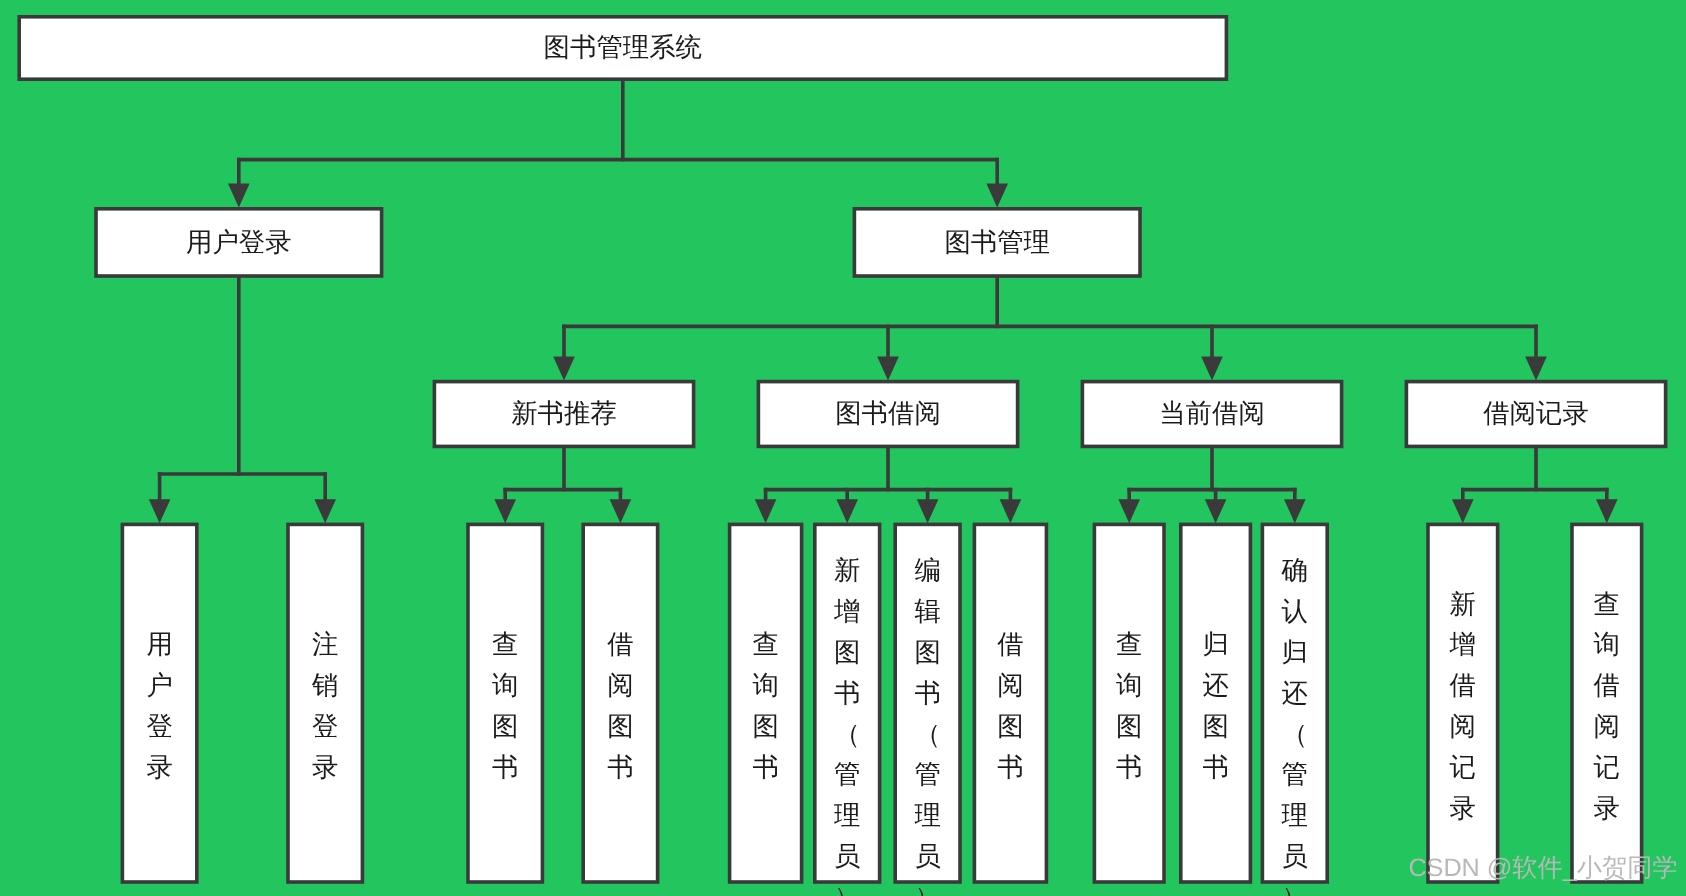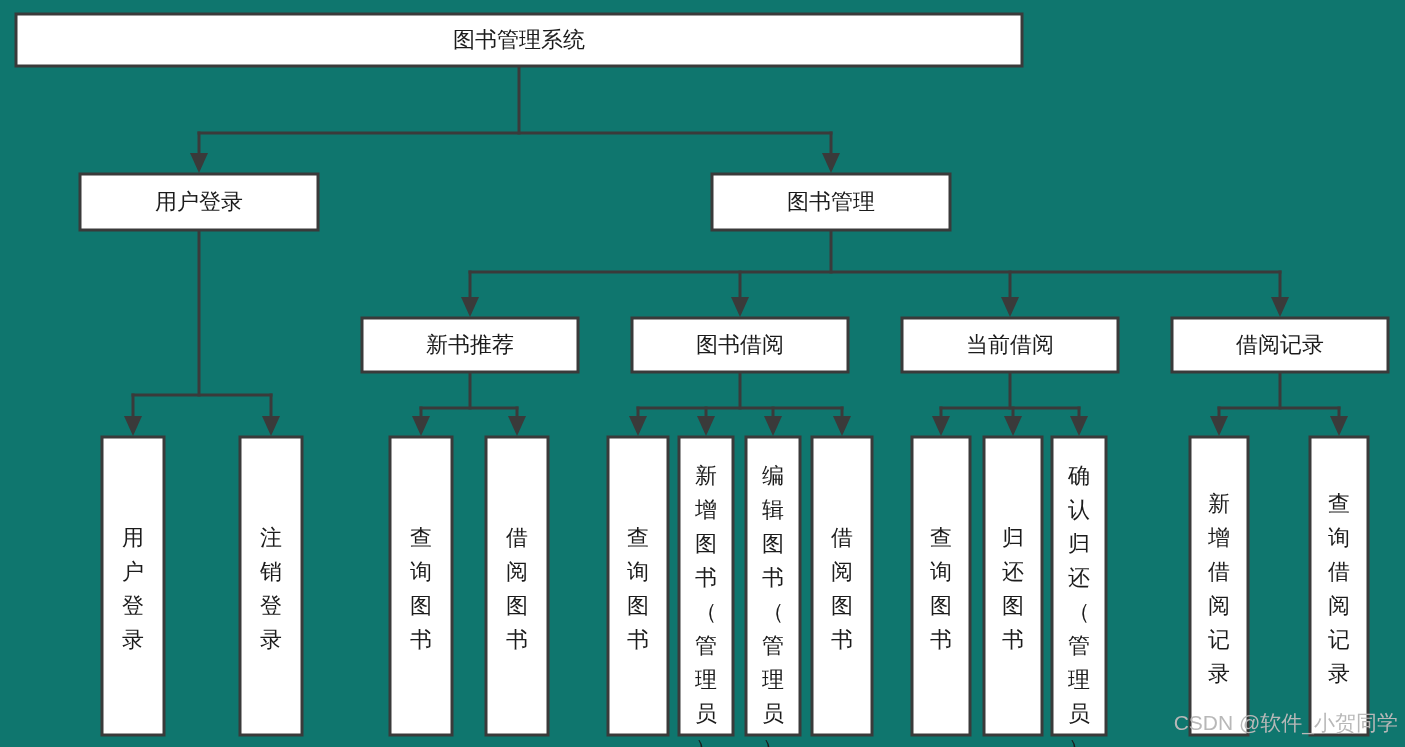--- a/index.html
+++ b/index.html
@@ -14,7 +14,7 @@
     position: relative;
     width: 1405px;
     height: 747px;
-    background: #0f766e;
+    background: #22c55e;
     overflow: hidden;
   }
   svg#tree-svg {

